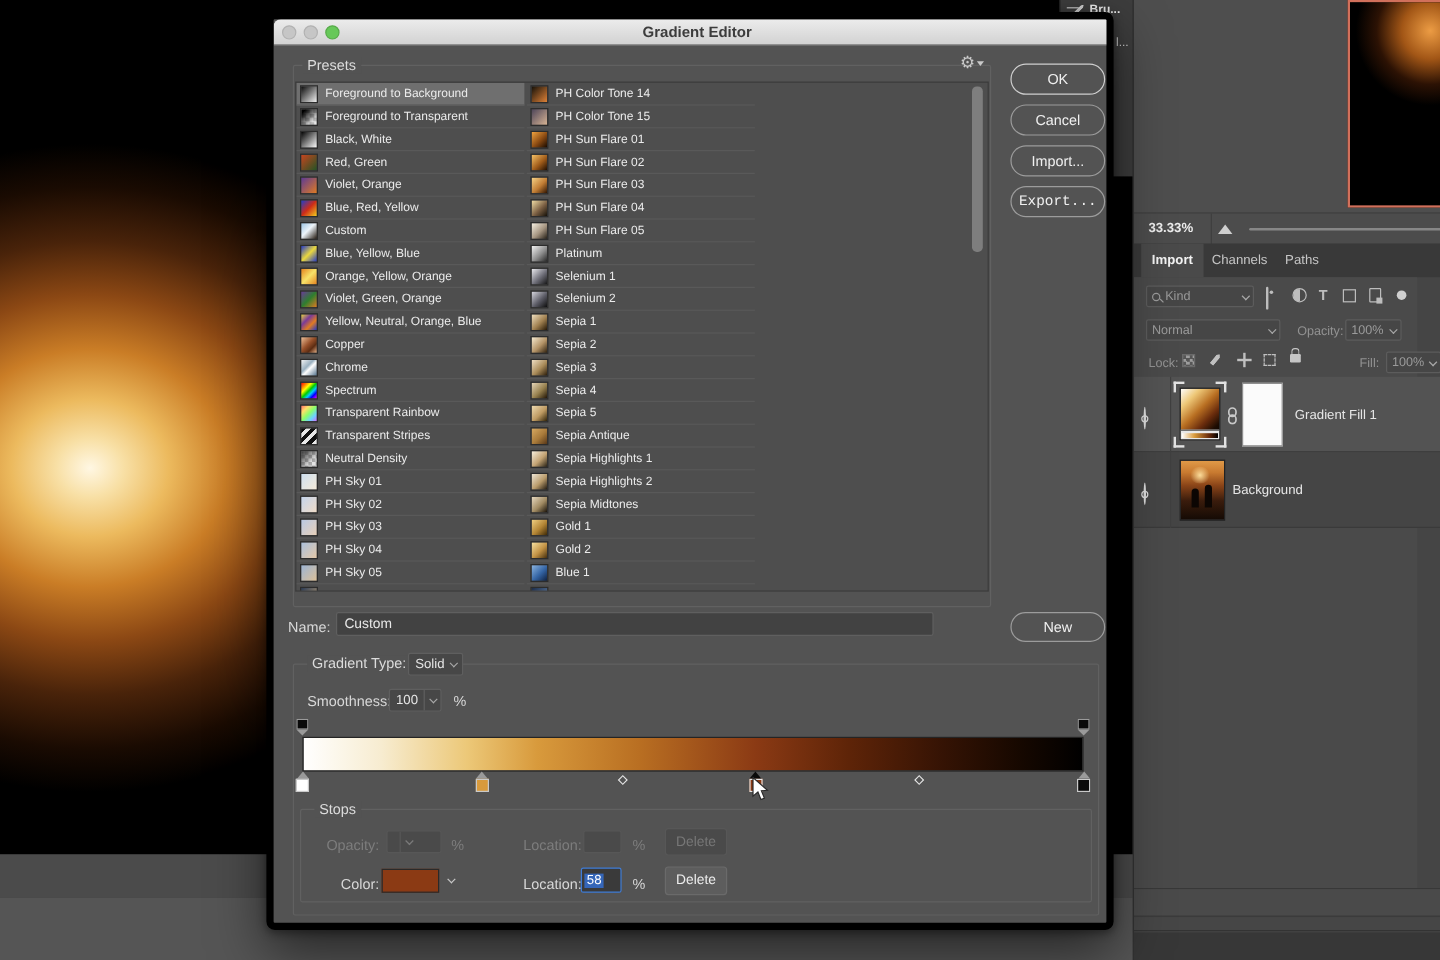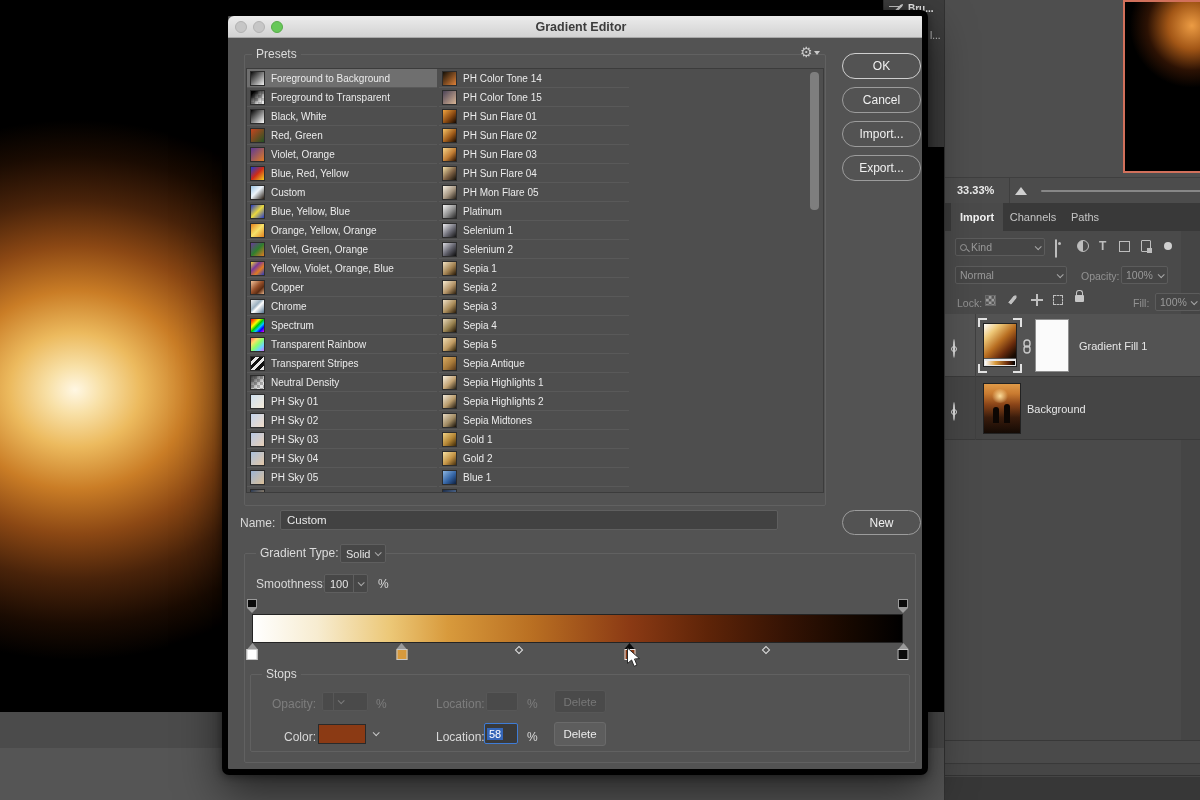--- a/index.html
+++ b/index.html
@@ -502,7 +502,7 @@
     <button class="pill-btn primary" style="left:614px;top:37px;">OK</button>
     <button class="pill-btn" style="left:614px;top:71px;">Cancel</button>
     <button class="pill-btn" style="left:614px;top:105px;">Import...</button>
-    <button class="pill-btn" style="left:614px;top:139px;">Export...</button>
+    <button class="pill-btn" style="left:614px;top:139px;font-family:Liberation Mono, monospace;">Export...</button>
 
     <span class="dlg-label" style="left:12px;top:500px;">Name:</span>
     <div id="name-input" class="abs">

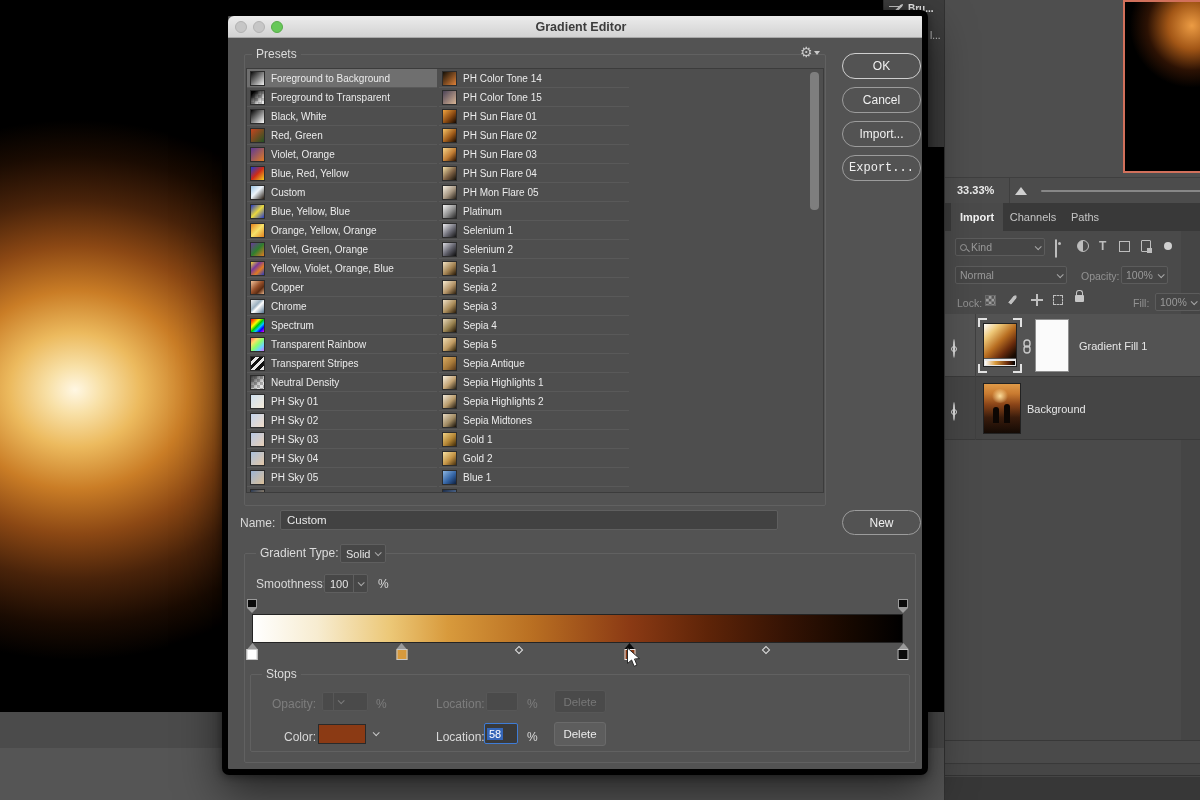--- a/index.html
+++ b/index.html
@@ -429,7 +429,7 @@
           </div>
           <div class="preset-row">
             <span class="preset-thumb" style="background: linear-gradient(135deg, rgb(248, 242, 228), rgb(164, 148, 128) 55%, rgb(36, 30, 22));"></span>
-            <span class="preset-label">PH Mon Flare 05</span>
+            <span class="preset-label">PH Sun Flare 05</span>
           </div>
           <div class="preset-row">
             <span class="preset-thumb" style="background: linear-gradient(135deg, rgb(244, 244, 244), rgb(142, 142, 142) 55%, rgb(36, 36, 36));"></span>

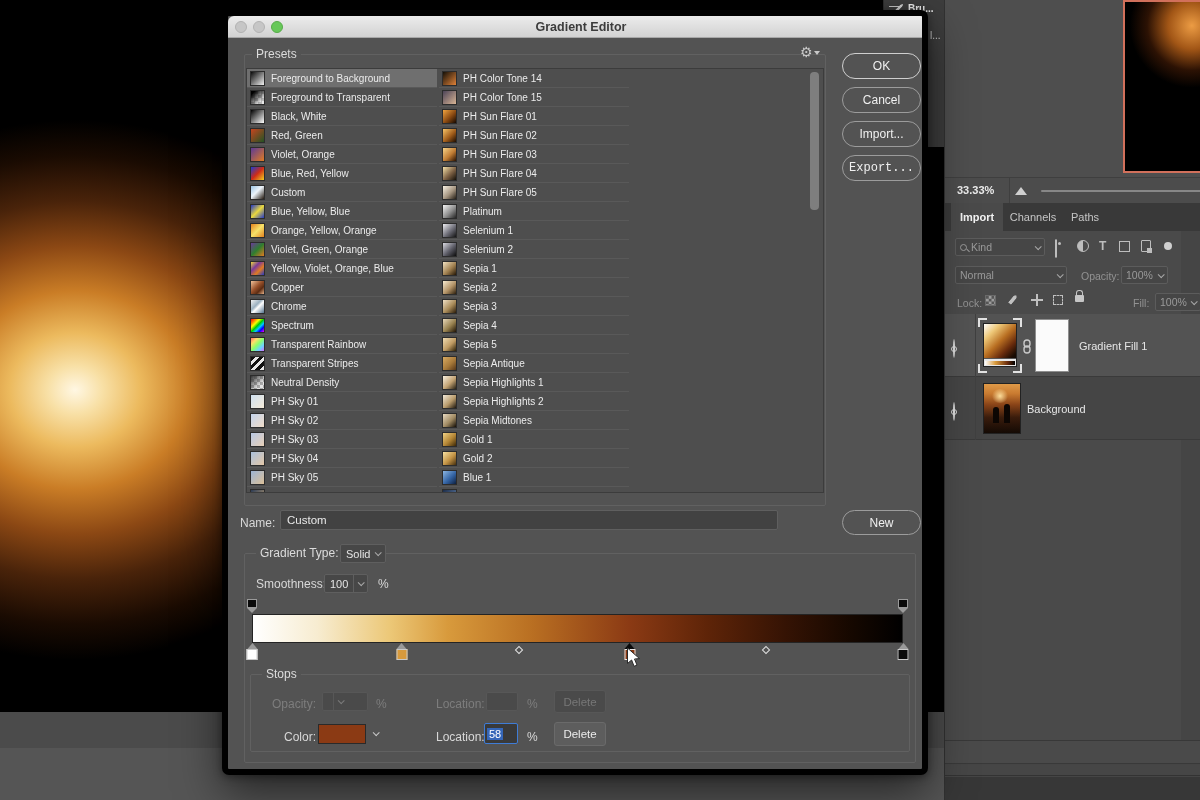--- a/index.html
+++ b/index.html
@@ -351,7 +351,7 @@
           </div>
           <div class="preset-row">
             <span class="preset-thumb" style="background: linear-gradient(135deg, rgb(234, 216, 62), rgb(122, 58, 154) 35%, rgb(224, 123, 34) 65%, rgb(34, 56, 200));"></span>
-            <span class="preset-label">Yellow, Violet, Orange, Blue</span>
+            <span class="preset-label">Yellow, Neutral, Orange, Blue</span>
           </div>
           <div class="preset-row">
             <span class="preset-thumb" style="background: linear-gradient(135deg, rgb(240, 194, 154), rgb(151, 80, 42) 45%, rgb(92, 44, 18) 70%, rgb(232, 178, 136));"></span>

